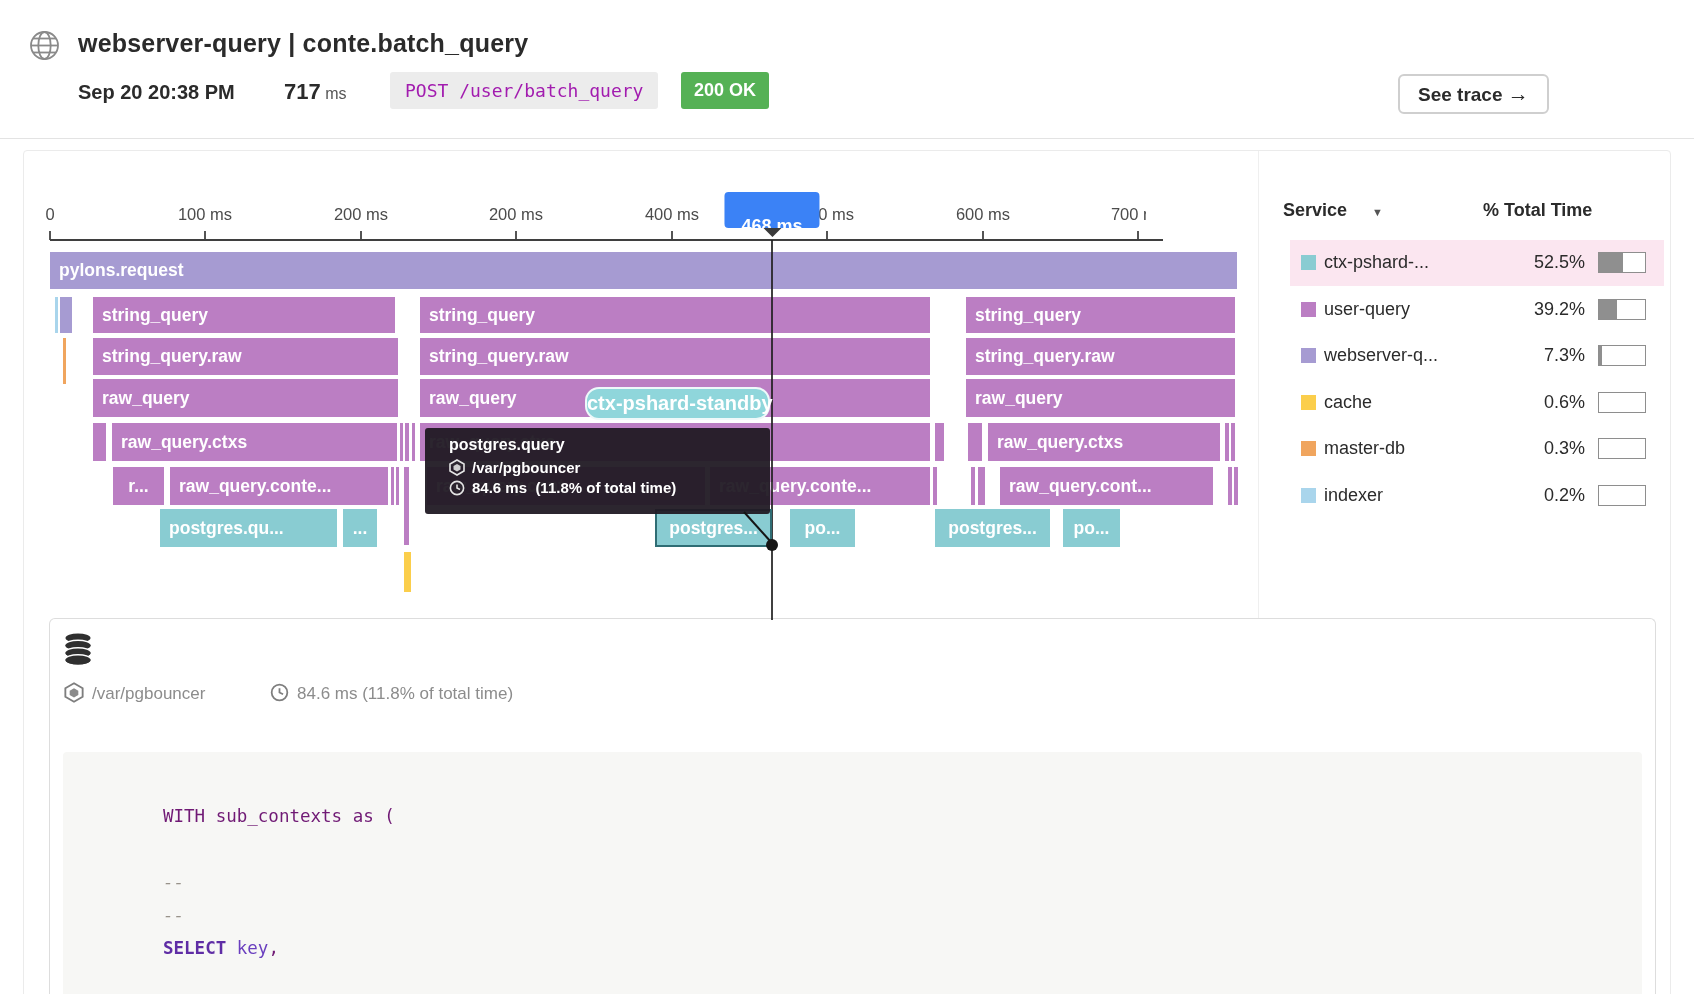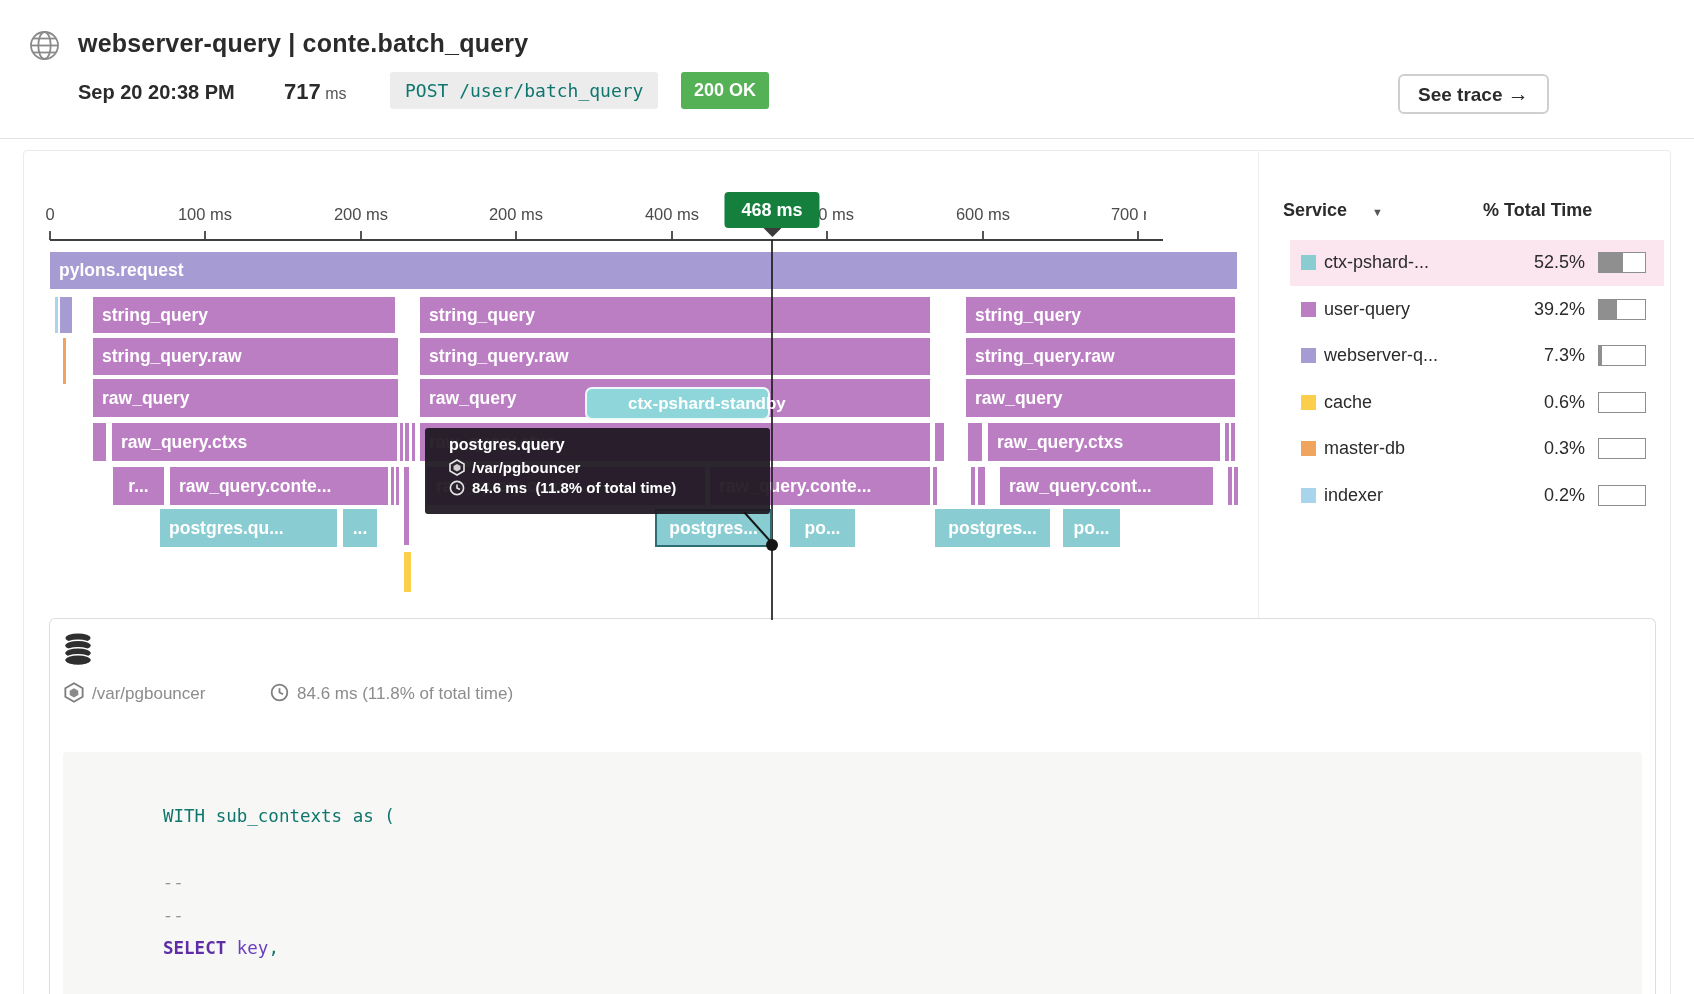--- a/index.html
+++ b/index.html
@@ -15,7 +15,7 @@
   .meta-strong { font-size:20px; font-weight:bold; }
   .ms-unit { font-size:16px; font-weight:normal; color:#555; }
   .badge-request {
-    background:#ececec; color:#0f766e; font-family:"DejaVu Sans Mono","Liberation Mono",monospace;
+    background:#ececec; color:#a21caf; font-family:"DejaVu Sans Mono","Liberation Mono",monospace;
     font-size:18px; height:37px; line-height:37px; padding:0 15px; border-radius:3px; white-space:pre;
   }
   .badge-status {

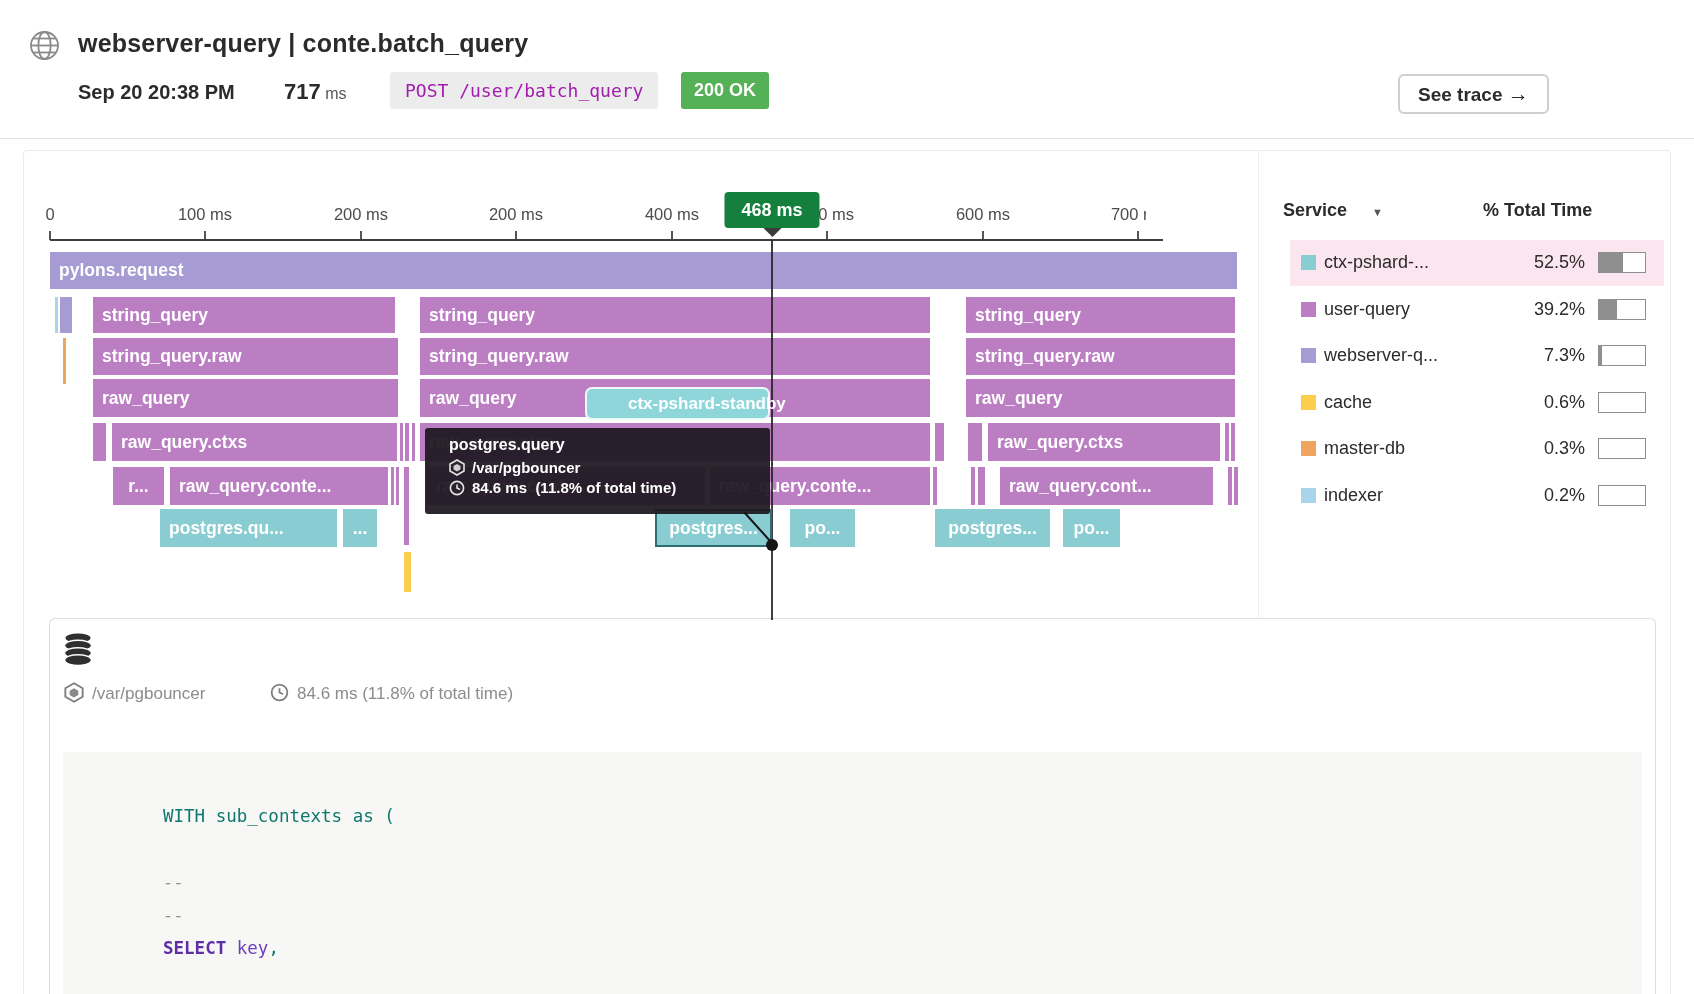--- a/index.html
+++ b/index.html
@@ -38,8 +38,8 @@
   .tick-mark { position:absolute; top:231px; width:2px; height:9px; background:#555; }
   .axis-line { left:50px; top:239px; width:1113px; height:2px; background:#3f3f3f; }
   #marker-badge {
-    top:192px; transform:translateX(-50%); background:#15803d; color:#fff; font-weight:bold;
-    font-size:18px; height:36px; line-height:36px; padding:0 17px; border-radius:4px; z-index:50; cursor:ew-resize;
+    top:192px; transform:translateX(-50%); background:#3b82f6; color:#fff; font-weight:bold;
+    font-size:18px; height:36px; line-height:36px; padding:16px 17px; border-radius:4px; z-index:50; cursor:ew-resize;
   }
   #marker-badge:after {
     content:""; position:absolute; left:50%; bottom:-9px; transform:translateX(-50%);

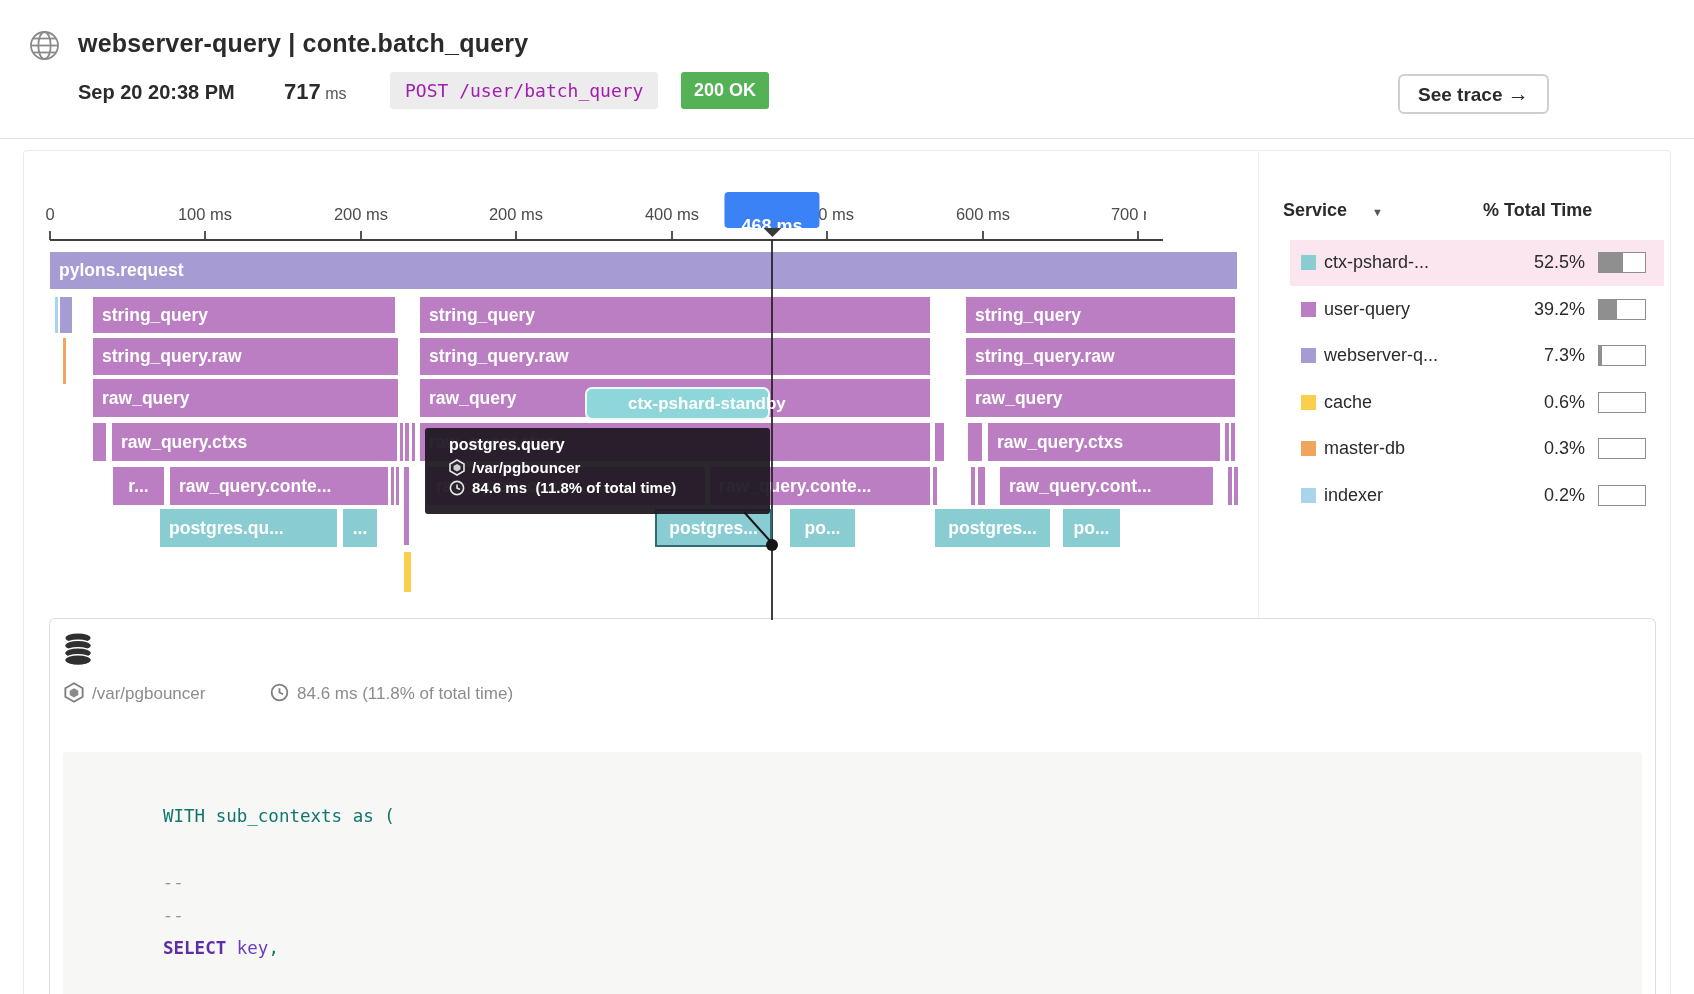--- a/index.html
+++ b/index.html
@@ -61,8 +61,8 @@
   
   #hover-label {
     left:585px; top:387px; width:185px; height:33px; line-height:29px; text-align:center;
-    background:#8fd6db; border:2px solid rgba(255,255,255,.85); border-radius:7px;
-    color:#fff; font-weight:bold; font-size:17px; z-index:30; white-space:nowrap;padding-left:41px;
+    background:#8fd6db; border:2px solid rgba(255,255,255,.85); border-radius:14px;
+    color:#fff; font-weight:bold; font-size:20px; z-index:30; white-space:nowrap;
   }
   #tooltip {
     left:425px; top:428px; width:345px; height:86px; background:rgba(33,26,36,.95);

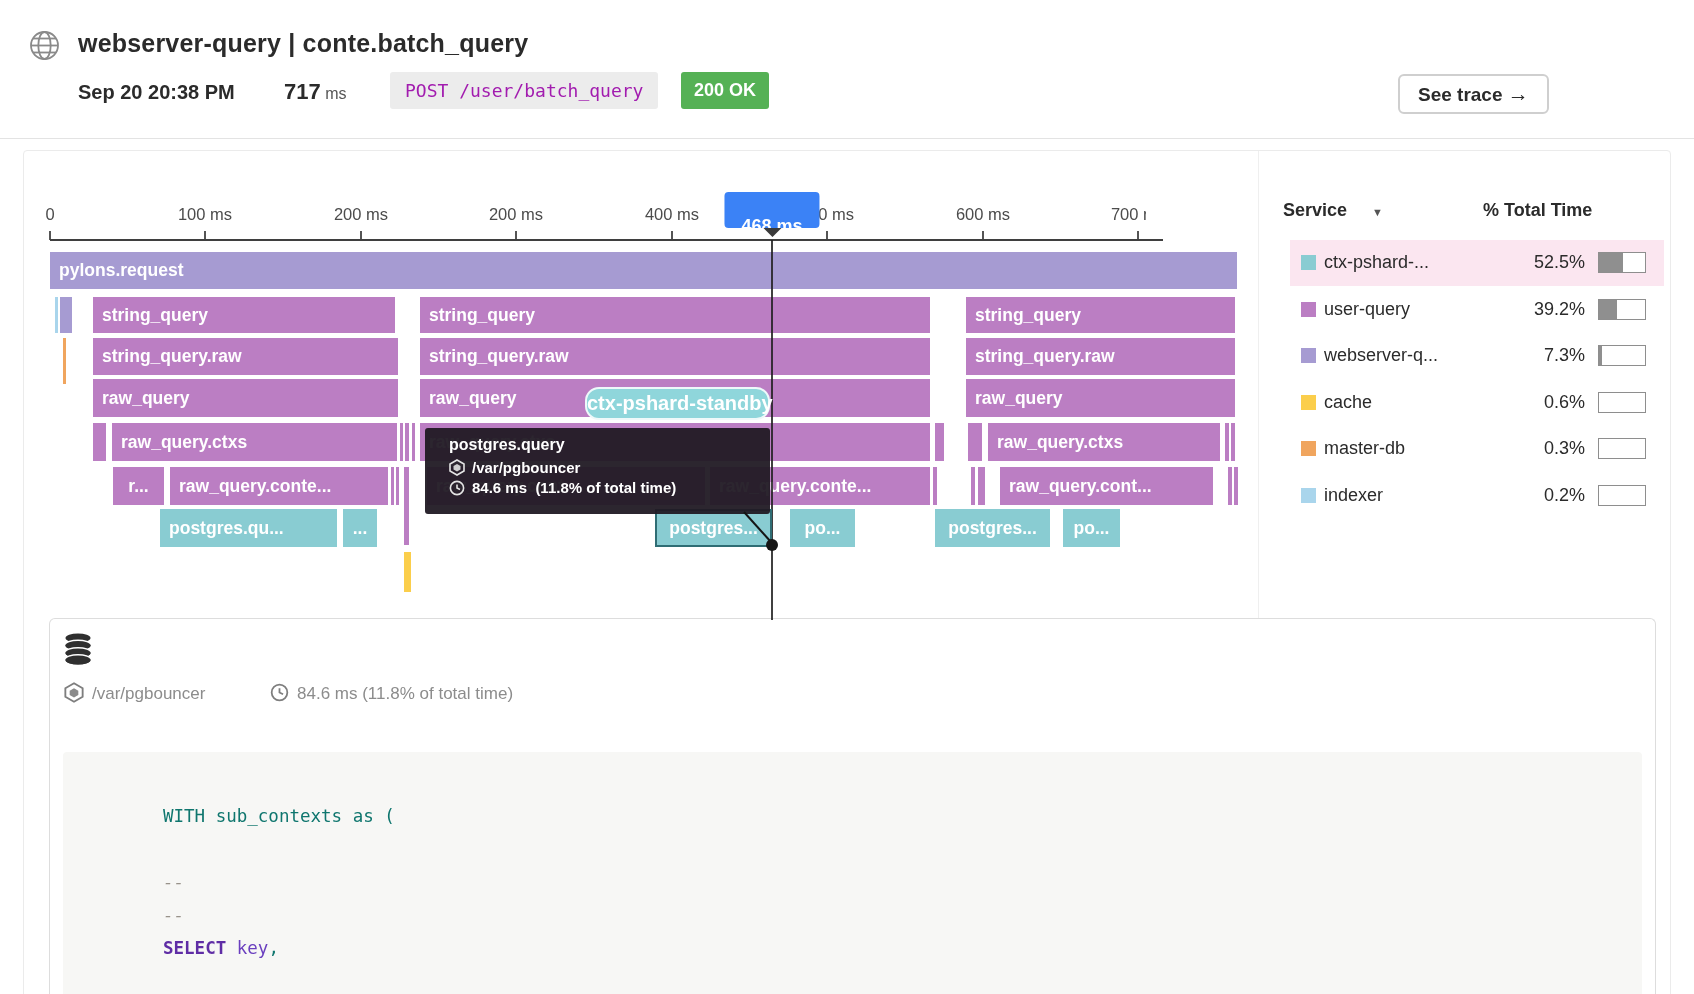--- a/index.html
+++ b/index.html
@@ -94,7 +94,7 @@
   #sql-code .comment { color:#98928a; font-style:italic; }
   #sql-code .kw { color:#5f2da5; font-weight:bold; }
   #sql-code .ident { color:#6a3fbf; }
-  #sql-code .plain { color:#0f766e;margin-top:8px; }
+  #sql-code .plain { color:#701a75;margin-top:8px; }
 
   svg { display:block; }
 </style>

